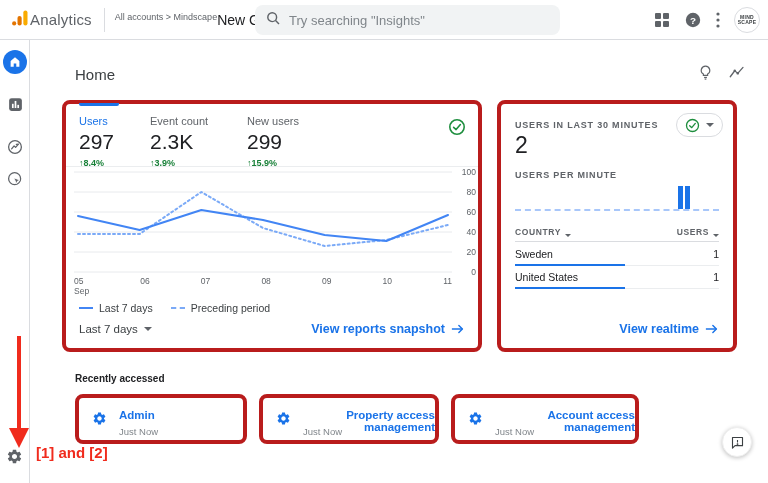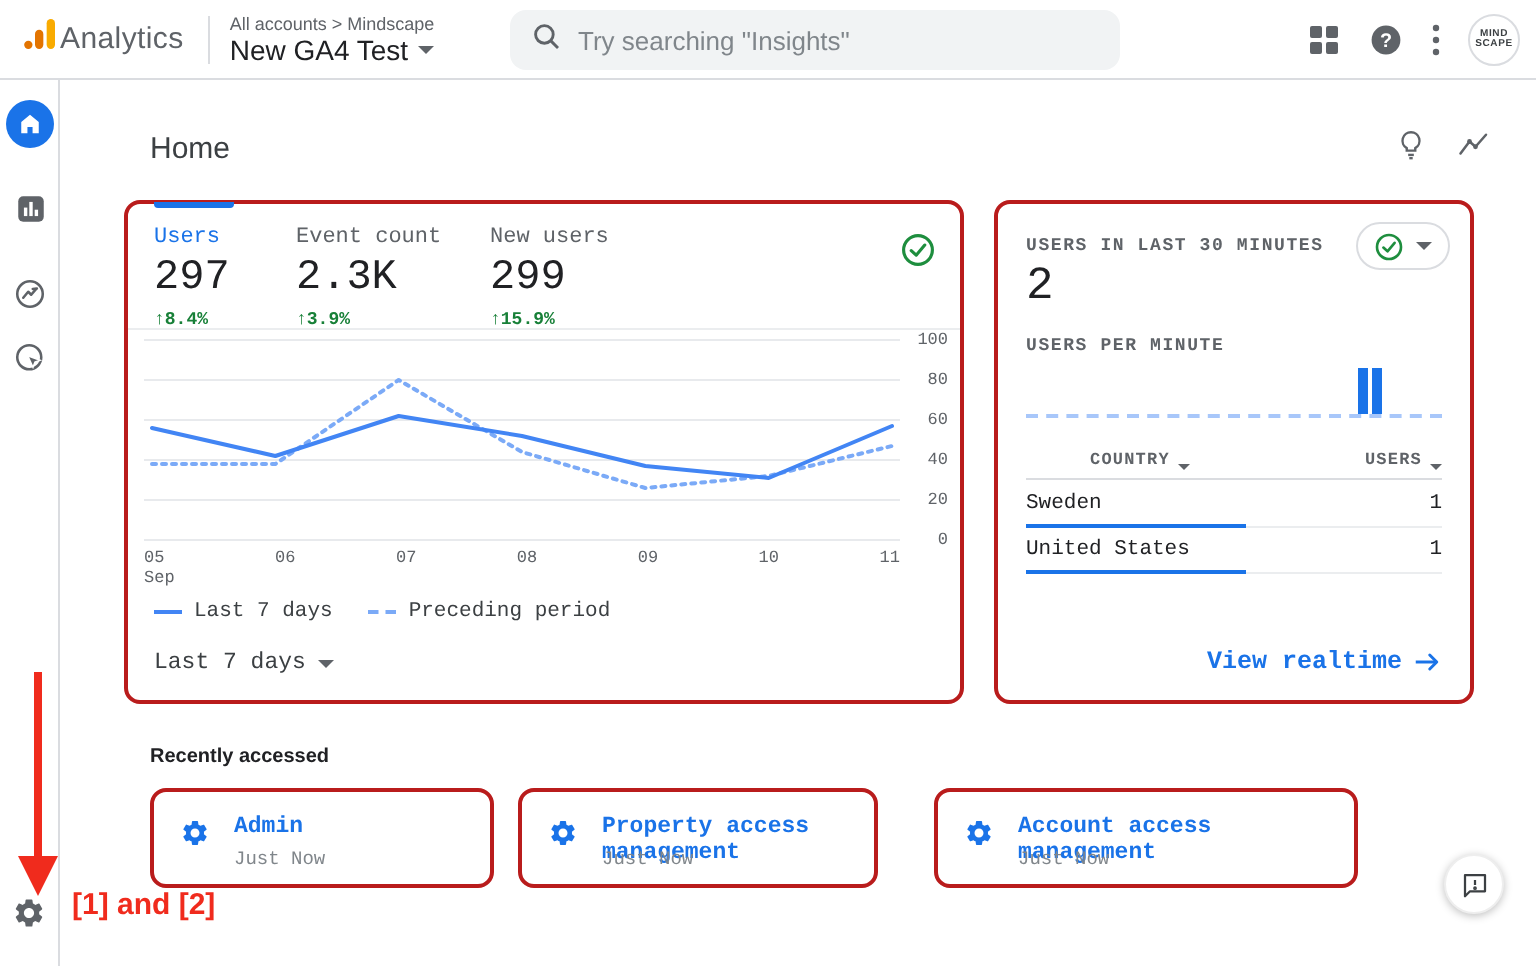--- a/index.html
+++ b/index.html
@@ -14,7 +14,7 @@
   .logo-wrap { display:flex; align-items:center; gap:0; padding-left:10px; }
   .product { font-size:15px; color:#5f6368; letter-spacing:.2px; }
   .hdr-divider { width:1px; height:24px; background:#dadce0; margin:0 10px 0 12px; }
-  .acct { display:flex; flex-direction:column; justify-content:center; cursor:pointer; }
+  .acct { display:flex; flex-direction:row; justify-content:center; cursor:pointer; }
   .acct-crumb { font-size:9px; color:#5f6368; }
   .acct-prop { font-size:14px; color:#202124; display:flex; align-items:center; gap:5px; }
   .caret { width:0; height:0; border-left:4px solid transparent; border-right:4px solid transparent; border-top:4px solid #5f6368; display:inline-block; }

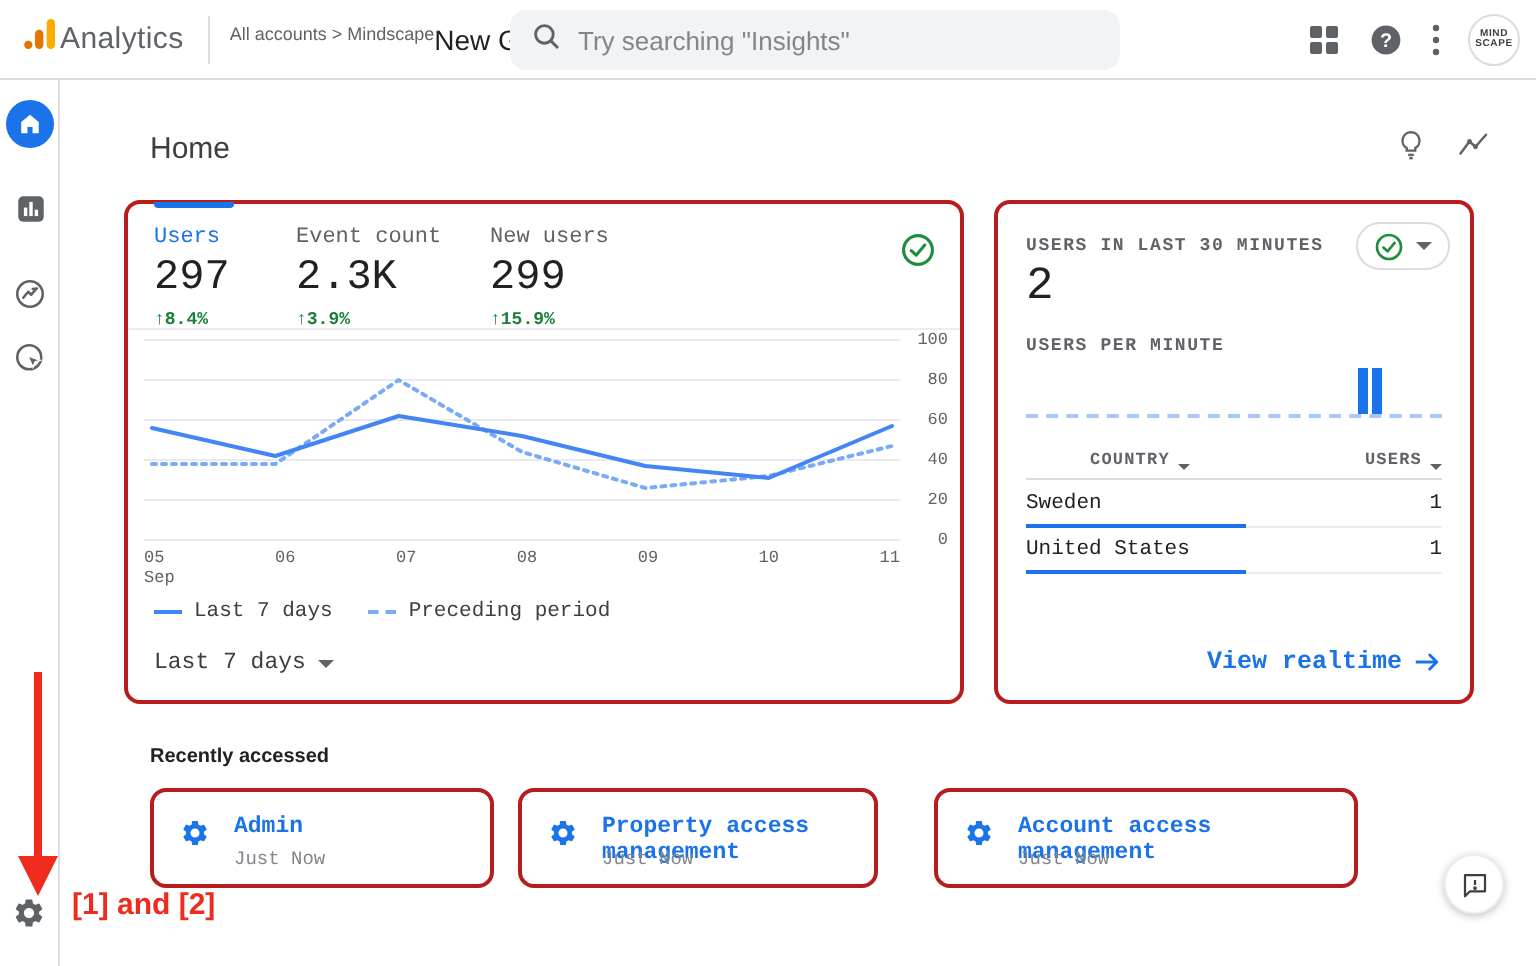--- a/index.html
+++ b/index.html
@@ -37,7 +37,7 @@
   
   .page-title { position:absolute; left:75px; top:66px; font-size:15px; color:#3c4043; }
   .title-icons { position:absolute; right:22px; top:64px; display:flex; gap:14px; color:#5f6368; }
-  .card { position:absolute; background:#fff; border:2px solid #b91c1c; border-radius:8px;font-family:Liberation Mono, monospace; }
+  .card { position:absolute; background:#fff; border:4px solid #b91c1c; border-radius:8px; }
   .overview-card { left:62px; top:100px; width:420px; height:252px; }
   .tab-indicator { position:absolute; left:13px; top:-1px; width:40px; height:3px;
     background:var(--c-blue,#1a73e8); border-radius:0 0 2px 2px; }

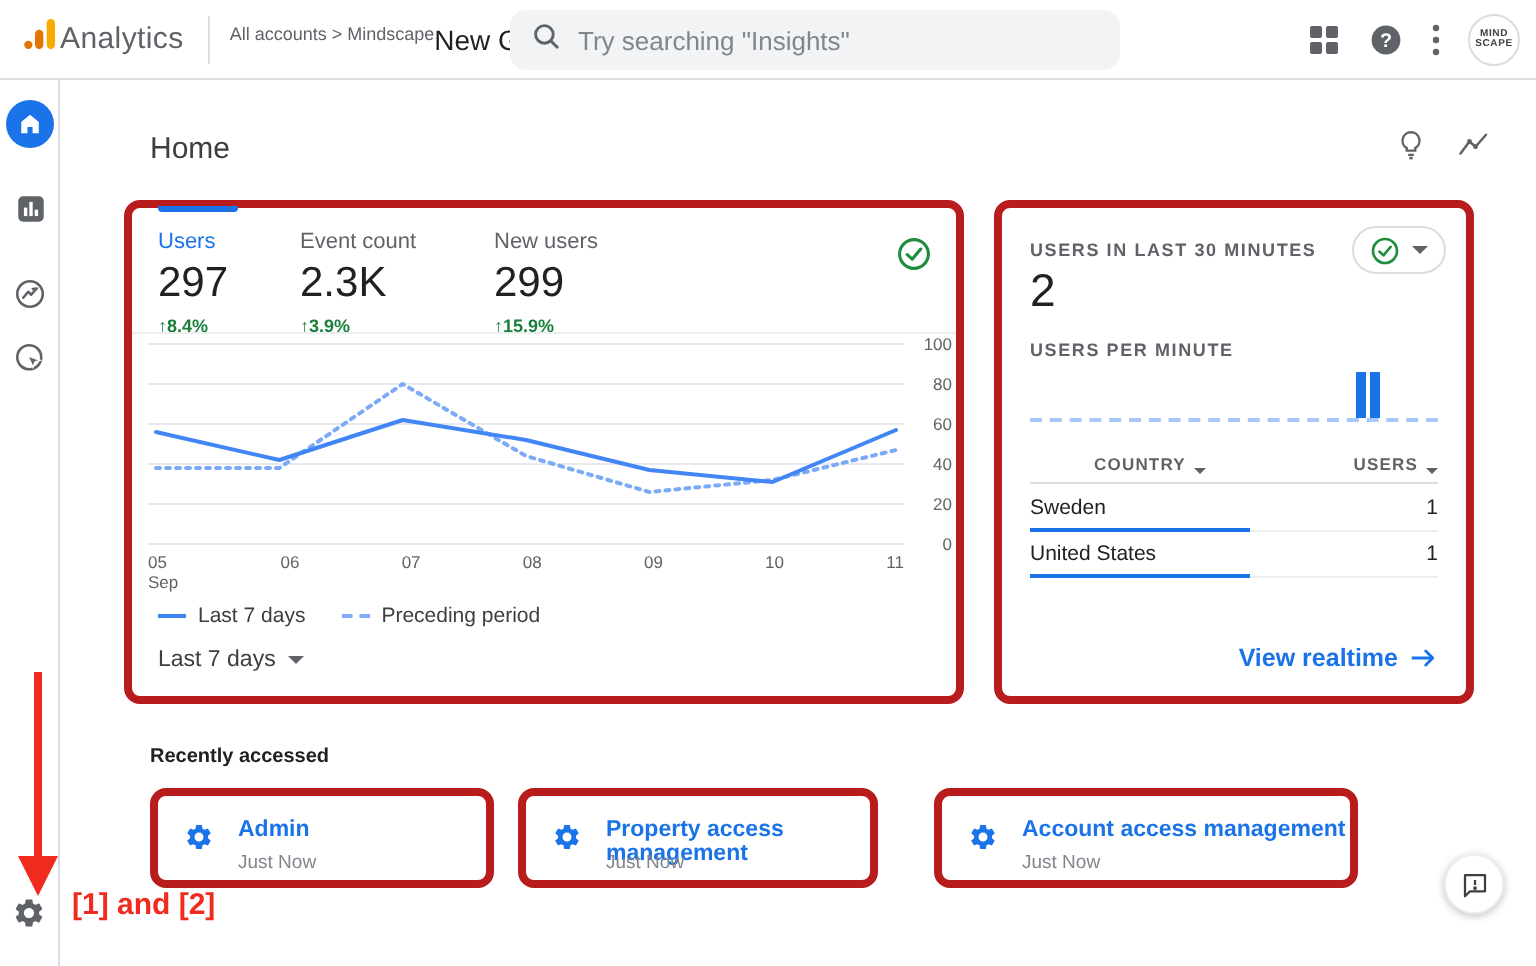--- a/index.html
+++ b/index.html
@@ -77,7 +77,7 @@
   .rt-table-head { position:absolute; left:14px; right:14px; top:118px; height:20px;
     display:flex; justify-content:space-between; align-items:center; border-bottom:1px solid #dadce0;
     font-size:8.5px; letter-spacing:.6px; color:#5f6368; font-weight:bold; }
-  .th-cell { display:flex; align-items:flex-end; gap:4px; cursor:pointer;margin-left:32px; }
+  .th-cell { display:flex; align-items:flex-end; gap:4px; cursor:pointer; }
   .sort-caret { width:0; height:0; border-left:3.5px solid transparent; border-right:3.5px solid transparent; border-top:3.5px solid #5f6368; }
   .rt-row { position:absolute; left:14px; right:14px; height:23px; font-size:10.5px; color:#202124;
     display:flex; justify-content:space-between; align-items:center; border-bottom:1px solid #ebedef; }

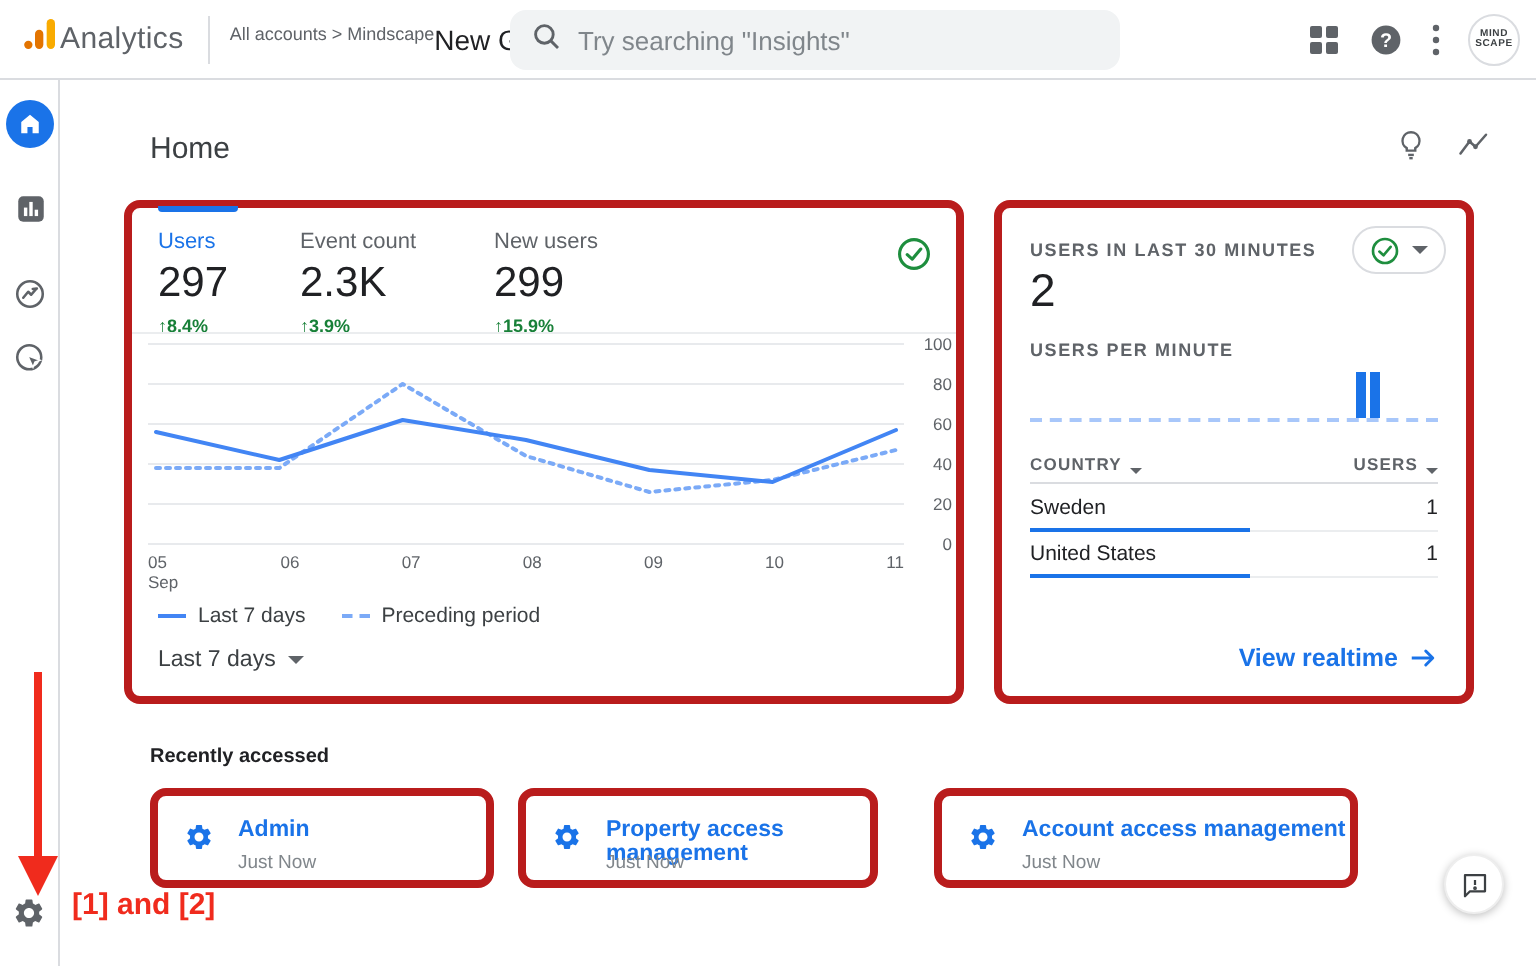--- a/index.html
+++ b/index.html
@@ -291,6 +291,13 @@
       <span>Last 7 days</span>
       <span class="caret"></span>
     </span>
+    <span class="link">
+      <span>View reports snapshot</span>
+      <svg width="14" height="12" viewBox="0 0 16 12" fill="none" stroke="currentColor" stroke-width="1.7">
+        <line x1="1" y1="6" x2="13" y2="6"></line>
+          <polyline points="9,2 13,6 9,10" stroke-linecap="round" stroke-linejoin="round"></polyline>
+      </svg>
+    </span>
   </div>
 </div>
 

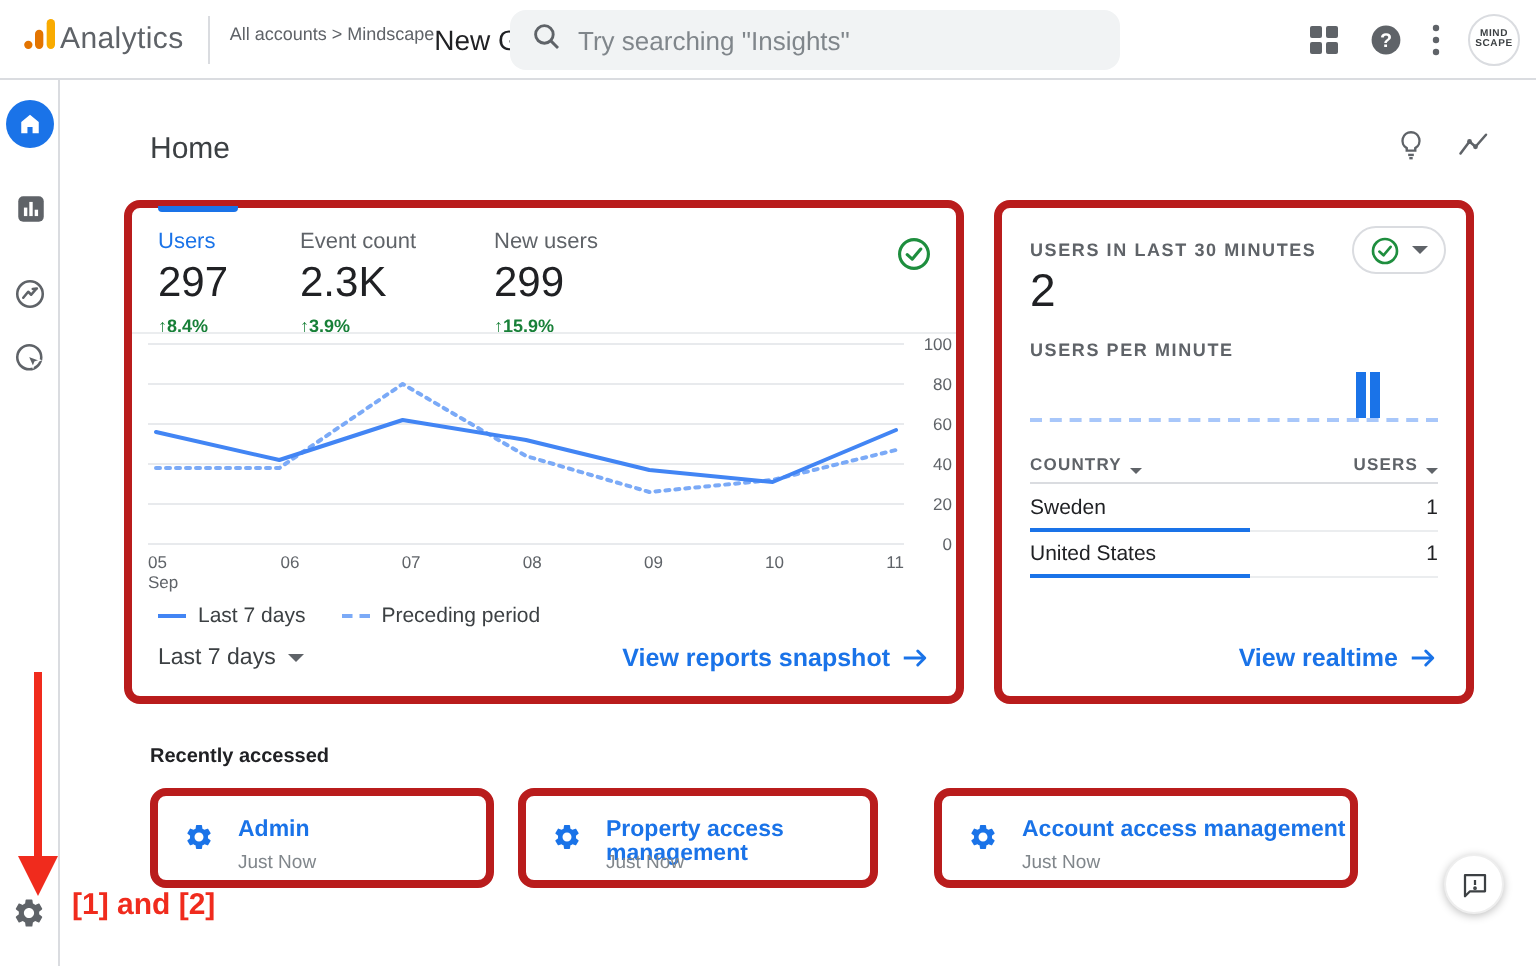--- a/index.html
+++ b/index.html
@@ -87,7 +87,7 @@
   .recent-title { position:absolute; left:75px; top:373px; font-size:10px; font-weight:bold; color:#202124; }
   .recent-card { top:394px; height:50px; cursor:pointer; }
   .recent-card .gear { position:absolute; left:13px; top:13px; color:var(--c-blue,#1a73e8); }
-  .recent-card .rc-label { position:absolute; left:40px; top:11px; font-size:11.5px; font-weight:bold; color:var(--c-blue,#1a73e8); }
+  .recent-card .rc-label { position:absolute; left:40px; top:11px; font-size:11.5px; font-weight:bold; color:var(--c-blue,#1a73e8);text-align:right; }
   .recent-card .rc-time { position:absolute; left:40px; top:28px; font-size:9.5px; color:#80868b; }
   
   .annotation-arrow { position:absolute; left:8px; top:334px; z-index:20; pointer-events:none; }

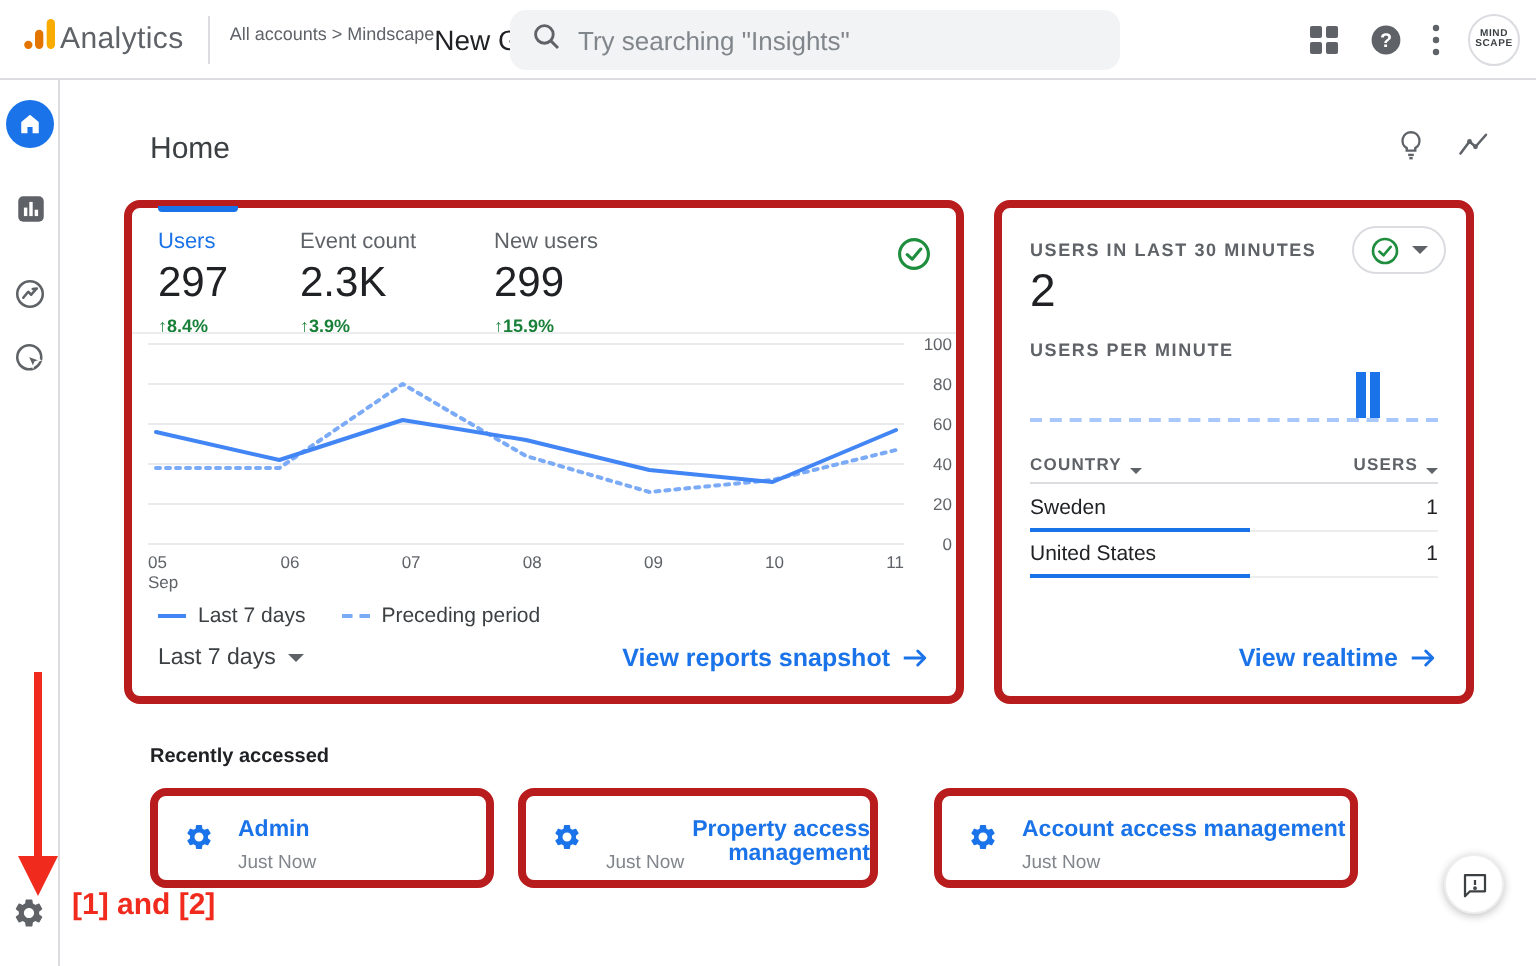--- a/index.html
+++ b/index.html
@@ -372,7 +372,7 @@
   <span class="rc-time">Just Now</span>
 </div>
 
-<div class="card recent-card" style="left:467px;width:212px">
+<div class="card recent-card" style="left:451px;width:188px">
   <span class="gear">
     <svg width="15" height="15" viewBox="0 0 24 24" fill="currentColor">
         <path d="M19.14 12.94c.04-.3.06-.61.06-.94s-.02-.64-.07-.94l2.03-1.58c.18-.14.23-.41.12-.61l-1.92-3.32c-.12-.22-.37-.29-.59-.22l-2.39.96c-.5-.38-1.03-.7-1.62-.94l-.36-2.54c-.04-.24-.24-.41-.48-.41h-3.84c-.24 0-.43.17-.47.41l-.36 2.54c-.59.24-1.13.57-1.62.94l-2.39-.96c-.22-.08-.47 0-.59.22L2.74 8.87c-.12.21-.08.47.12.61l2.03 1.58c-.05.3-.09.63-.09.94s.02.64.07.94l-2.03 1.58c-.18.14-.23.41-.12.61l1.92 3.32c.12.22.37.29.59.22l2.39-.96c.5.38 1.03.7 1.62.94l.36 2.54c.05.24.24.41.48.41h3.84c.24 0 .44-.17.47-.41l.36-2.54c.59-.24 1.13-.56 1.62-.94l2.39.96c.22.08.47 0 .59-.22l1.92-3.32c.12-.22.07-.47-.12-.61l-2.01-1.58zM12 15.6c-1.98 0-3.6-1.62-3.6-3.6s1.62-3.6 3.6-3.6 3.6 1.62 3.6 3.6-1.62 3.6-3.6 3.6z"></path>

